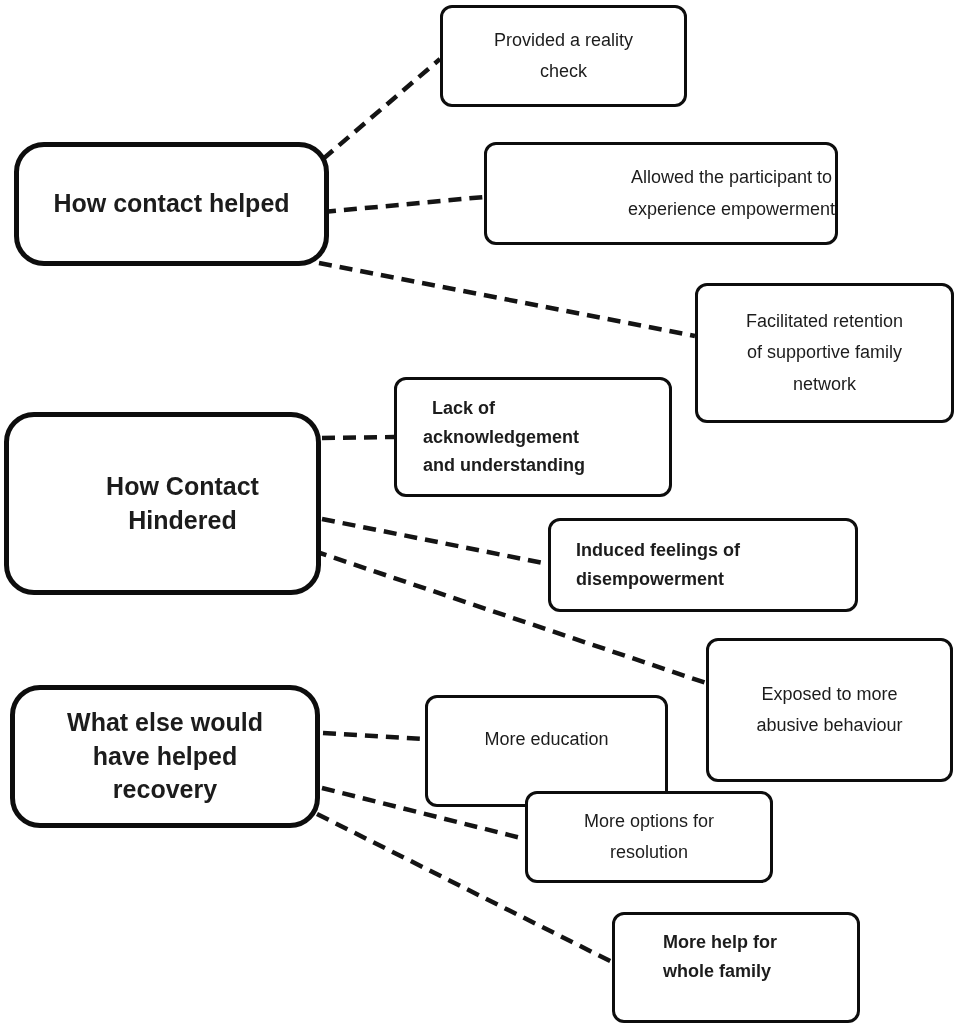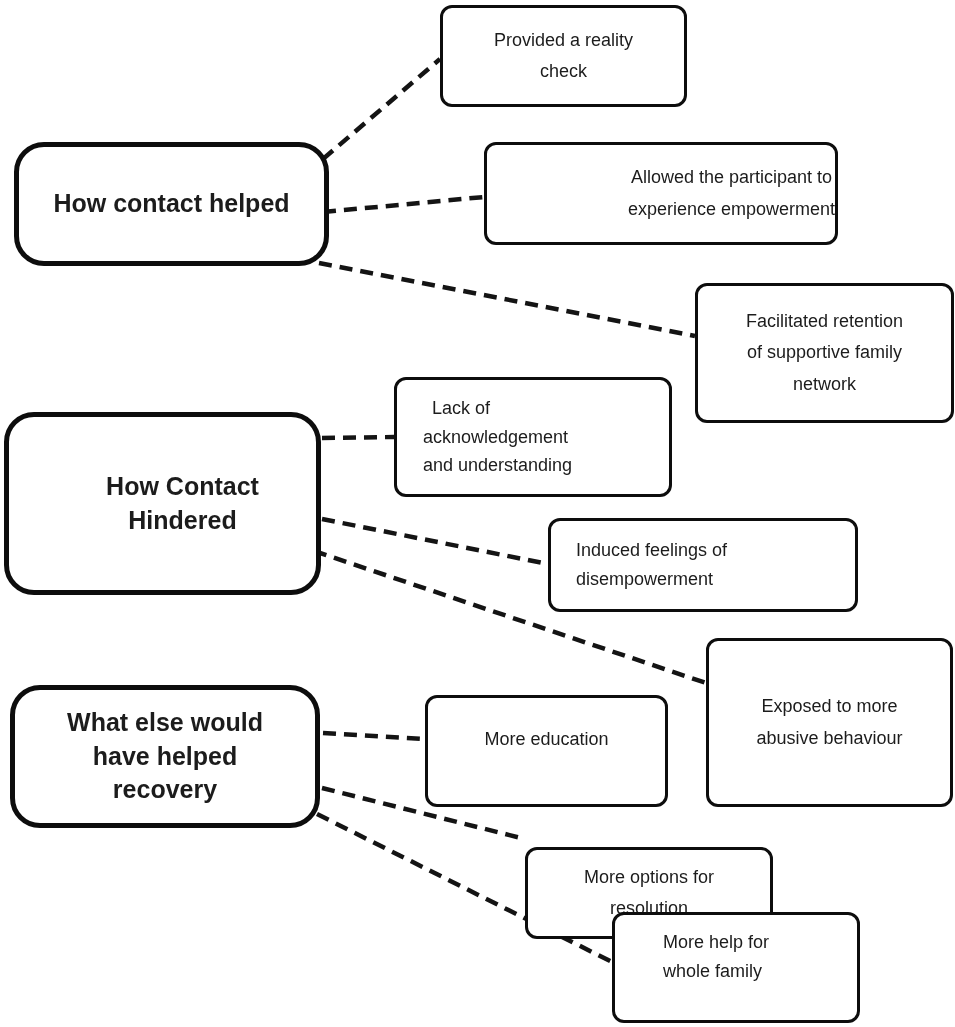--- a/index.html
+++ b/index.html
@@ -66,7 +66,7 @@
   #n-facilitated { left: 695px; top: 283px; width: 259px; height: 140px; }
   #n-lack        { left: 394px; top: 377px; width: 278px; height: 120px; padding-left: 26px; }
   #n-lack .label { text-indent: 9px; }
-  #n-lack .label, #n-induced .label, #n-help .label { line-height: 1.6; }
+  #n-lack .label, #n-induced .label, #n-help .label { line-height: 1.6; font-weight: bold; }
   #n-induced     { left: 548px; top: 518px; width: 310px; height: 94px;  padding-left: 25px; }
   #n-exposed     { left: 706px; top: 638px; width: 247px; height: 169px; }
   #n-education   { left: 425px; top: 695px; width: 243px; height: 112px;  padding-bottom: 22px; }

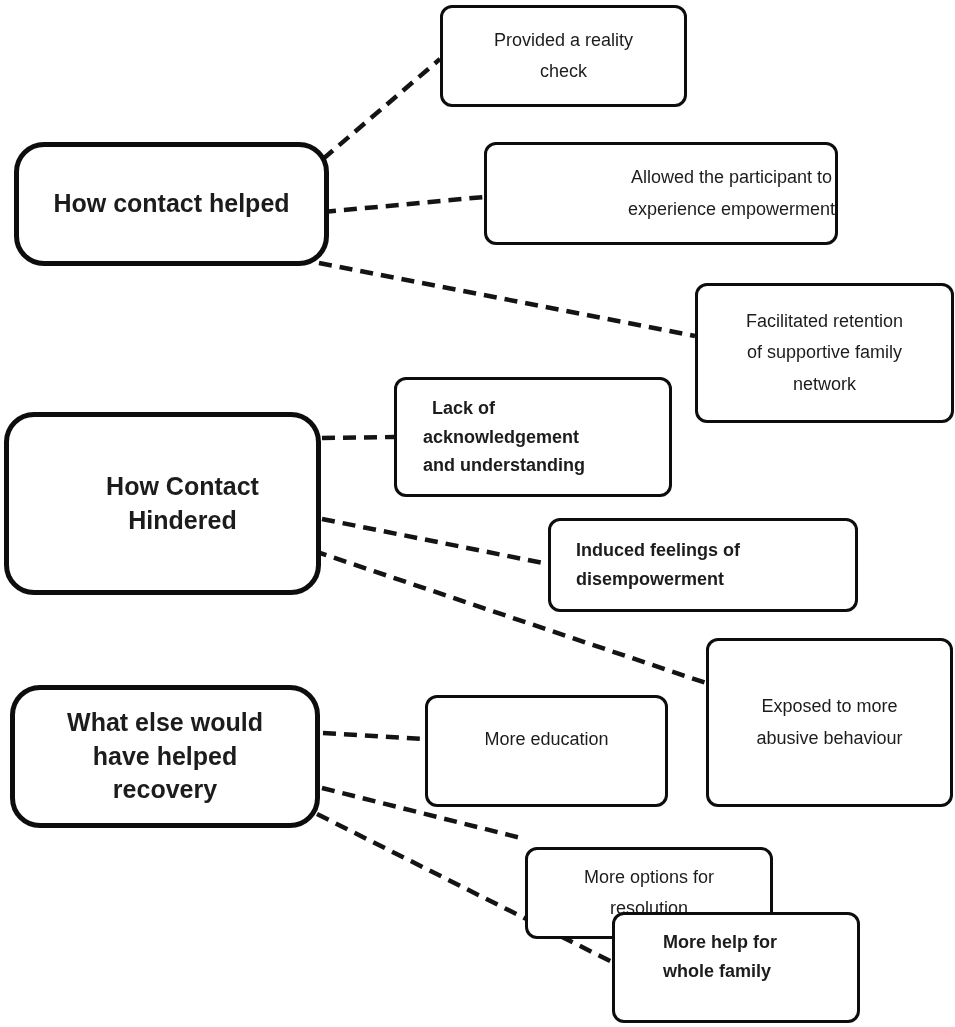--- a/index.html
+++ b/index.html
@@ -68,7 +68,7 @@
   #n-lack .label { text-indent: 9px; }
   #n-lack .label, #n-induced .label, #n-help .label { line-height: 1.6; font-weight: bold; }
   #n-induced     { left: 548px; top: 518px; width: 310px; height: 94px;  padding-left: 25px; }
-  #n-exposed     { left: 706px; top: 638px; width: 247px; height: 169px; }
+  #n-exposed     { left: 706px; top: 638px; width: 247px; height: 144px; }
   #n-education   { left: 425px; top: 695px; width: 243px; height: 112px;  padding-bottom: 22px; }
   #n-options     { left: 525px; top: 847px; width: 248px; height: 92px; }
   #n-help        { left: 612px; top: 912px; width: 248px; height: 111px; padding-left: 48px; padding-bottom: 22px; }

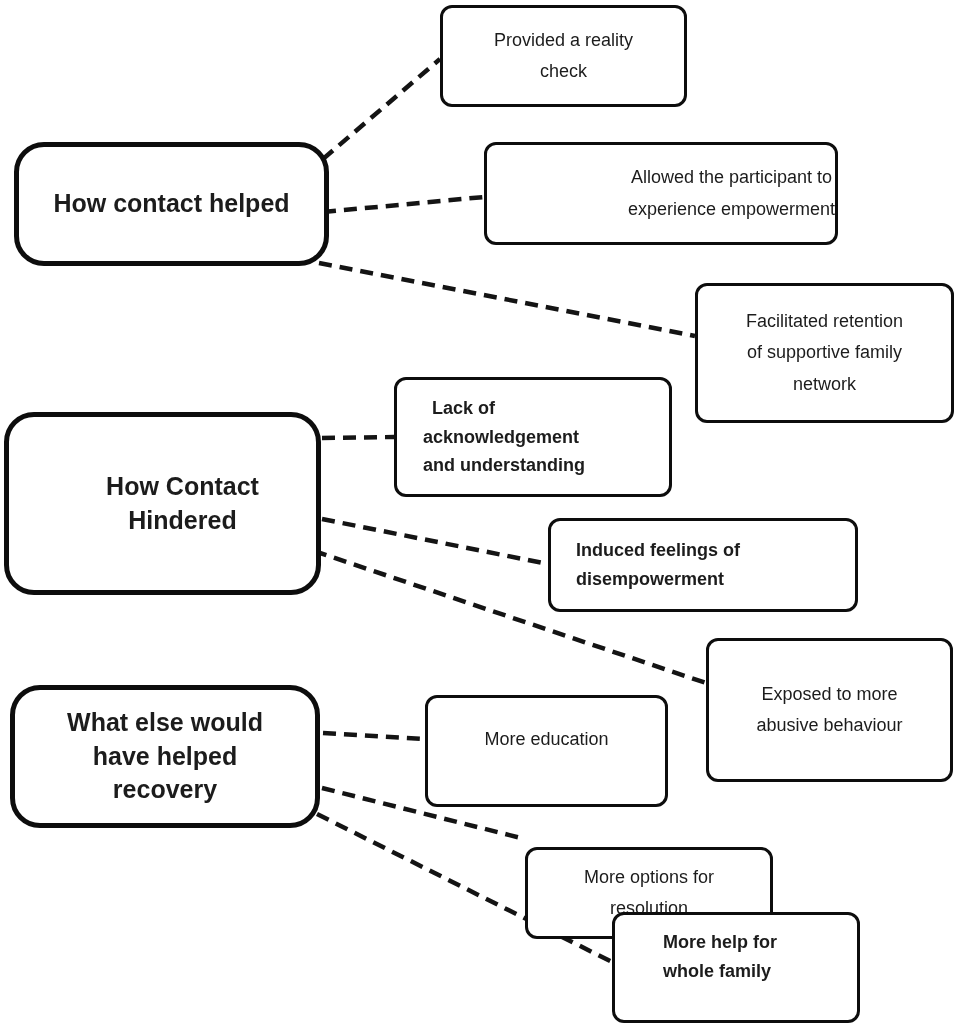--- a/index.html
+++ b/index.html
@@ -70,7 +70,7 @@
   #n-induced     { left: 548px; top: 518px; width: 310px; height: 94px;  padding-left: 25px; }
   #n-exposed     { left: 706px; top: 638px; width: 247px; height: 144px; }
   #n-education   { left: 425px; top: 695px; width: 243px; height: 112px;  padding-bottom: 22px; }
-  #n-options     { left: 525px; top: 847px; width: 248px; height: 92px; }
+  #n-options     { left: 525px; top: 791px; width: 248px; height: 92px; }
   #n-help        { left: 612px; top: 912px; width: 248px; height: 111px; padding-left: 48px; padding-bottom: 22px; }
 
   .connector {

